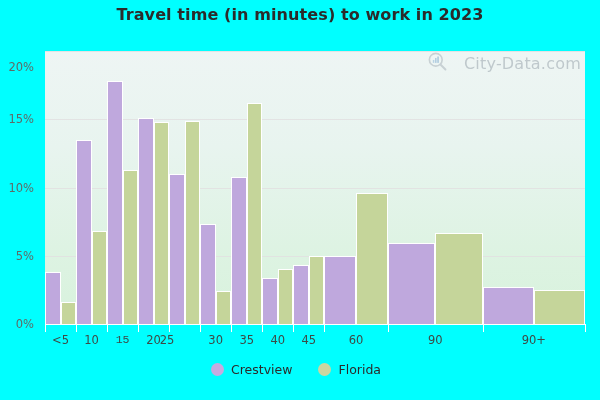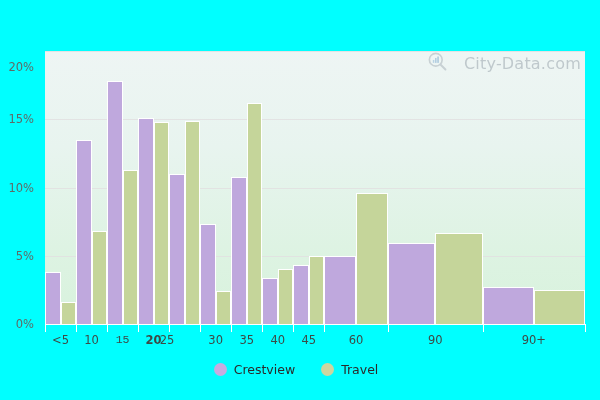--- a/index.html
+++ b/index.html
@@ -161,6 +161,7 @@
 
 <div id="chart-root">
 
+  <div id="chart-title">Travel time (in minutes) to work in 2023</div>
 
   <div id="y-axis-labels">
       <div class="y-label" style="top: 273px;">0%</div>

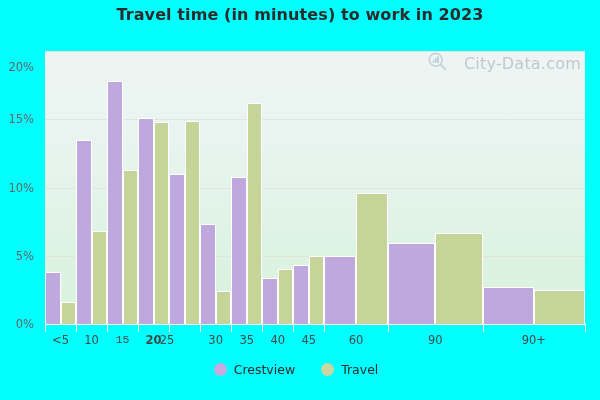--- a/index.html
+++ b/index.html
@@ -211,7 +211,7 @@
       <div class="x-label" style="left: 60.5172px;">&lt;5</div>
       <div class="x-label" style="left: 91.5517px;">10</div>
       <div class="x-label" style="left: 122.586px; font-family: Liberation Mono, monospace;">15</div>
-      <div class="x-label" style="left: 153.621px; font-weight: bold;">20</div>
+      <div class="x-label" style="left: 153.621px;">20</div>
       <div class="x-label" style="left: 167px;">25</div>
       <div class="x-label" style="left: 215.69px;">30</div>
       <div class="x-label" style="left: 246.724px;">35</div>

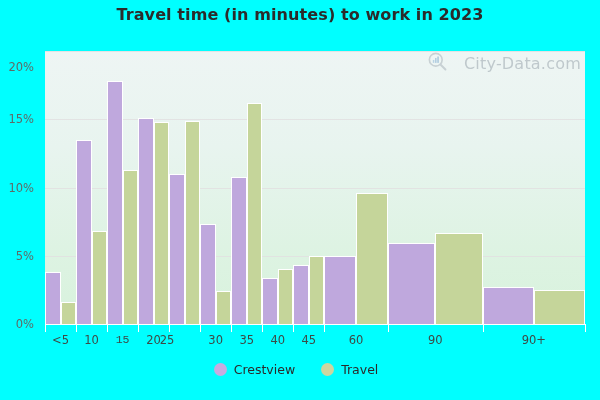--- a/index.html
+++ b/index.html
@@ -242,7 +242,7 @@
       </div>
       <div class="legend-item">
         <span class="legend-swatch florida" style="background: rgb(204, 214, 160);"></span>
-        <span class="legend-label">Travel</span>
+        <span class="legend-label">Florida</span>
       </div>
     </div>
 

